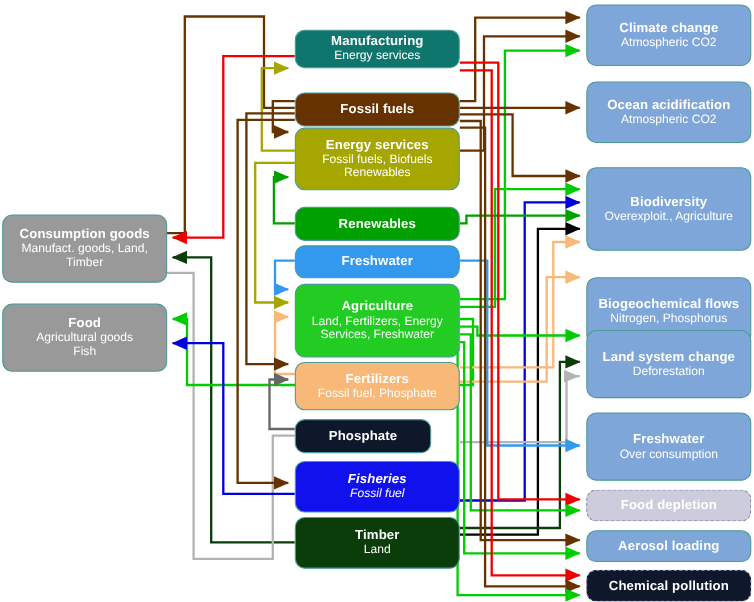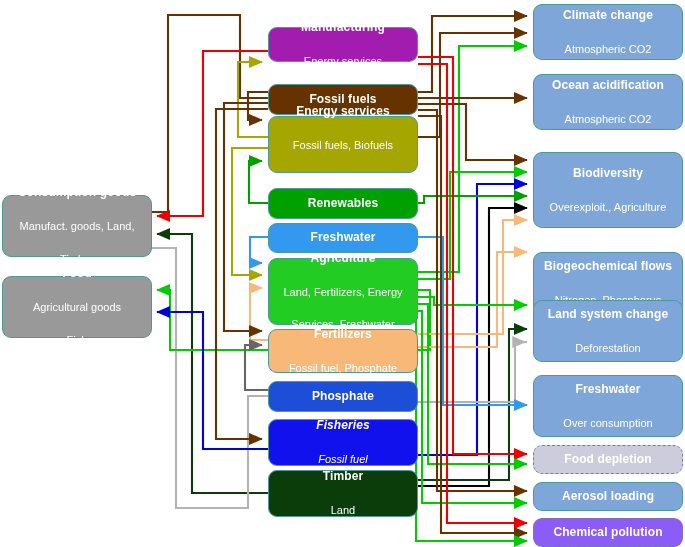--- a/index.html
+++ b/index.html
@@ -153,7 +153,7 @@
     </div>
   </div>
 
-  <div class="node" style="left:268px;top:27px;width:150px;height:35px;background:#a21caf;">
+  <div class="node" style="left:268px;top:27px;width:150px;height:35px;background:#0f766e;">
     <div class="lbl-wrap">
       <div class="t1">Manufacturing</div>
       <div class="t2">Energy services</div>

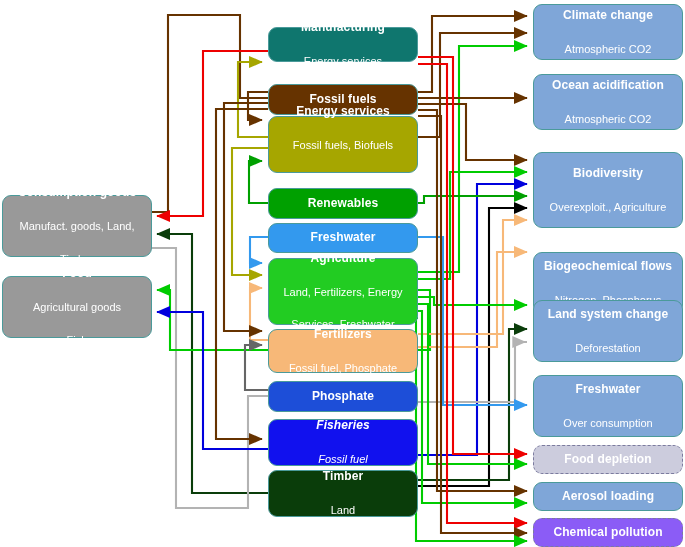--- a/index.html
+++ b/index.html
@@ -10,7 +10,7 @@
         display:flex;flex-direction:column;align-items:center;justify-content:center;
         text-align:center;color:#ffffff;line-height:1.16;z-index:5;}
   .node .t1{font-weight:bold;font-size:12px;letter-spacing:.1px;}
-  .node .t2{font-size:11px;font-weight:normal;margin-top:20px;}
+  .node .t2{font-size:11px;font-weight:normal;}
   .node.dashed{border-style:dashed;border-width:1.6px;border-color:#7b7b9e;}
   .lbl-wrap{padding:0 4px;}
 </style>

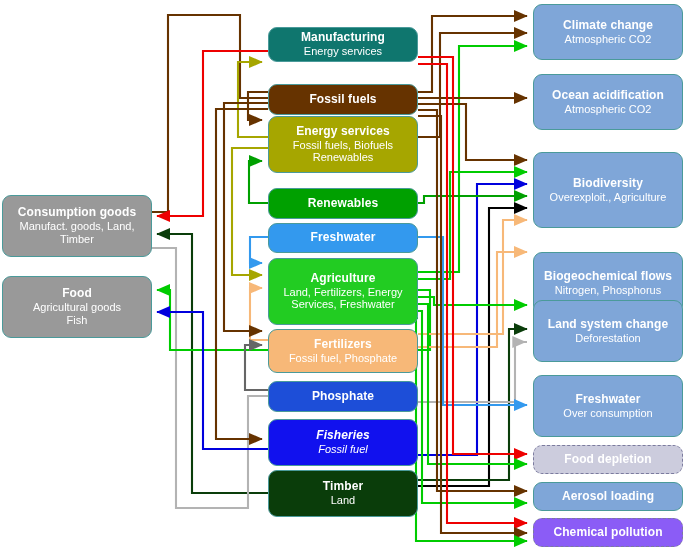--- a/index.html
+++ b/index.html
@@ -201,7 +201,7 @@
     </div>
   </div>
 
-  <div class="node" style="left:268px;top:381px;width:150px;height:31px;background:#1d4ed8;">
+  <div class="node" style="left:268px;top:381px;width:124px;height:31px;background:#0f172a;">
     <div class="lbl-wrap">
       <div class="t1">Phosphate</div>
     </div>

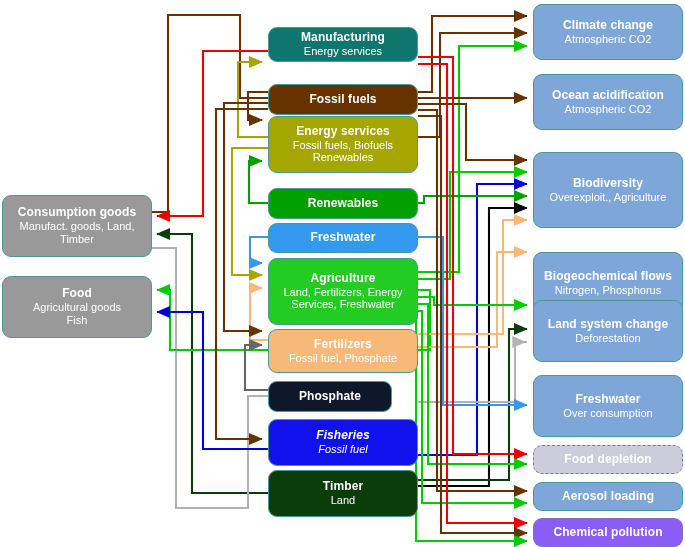--- a/index.html
+++ b/index.html
@@ -275,7 +275,7 @@
     </div>
   </div>
 
-  <div class="node dashed" style="left:533px;top:518px;width:150px;height:29px;background:#8b5cf6;">
+  <div class="node dashed" style="left:533px;top:518px;width:150px;height:29px;background:#0f172a;">
     <div class="lbl-wrap">
       <div class="t1">Chemical pollution</div>
     </div>

